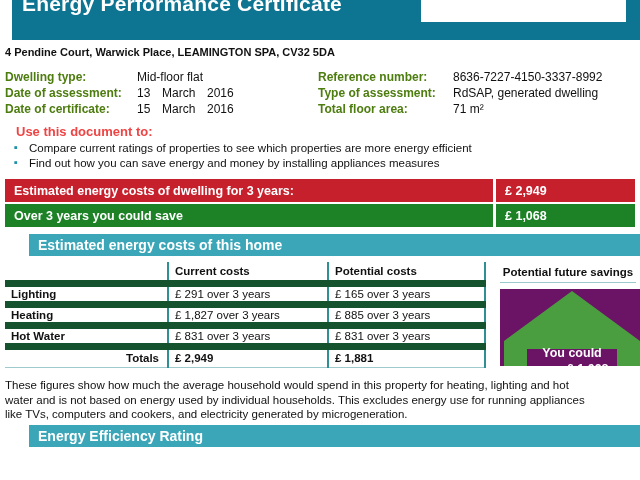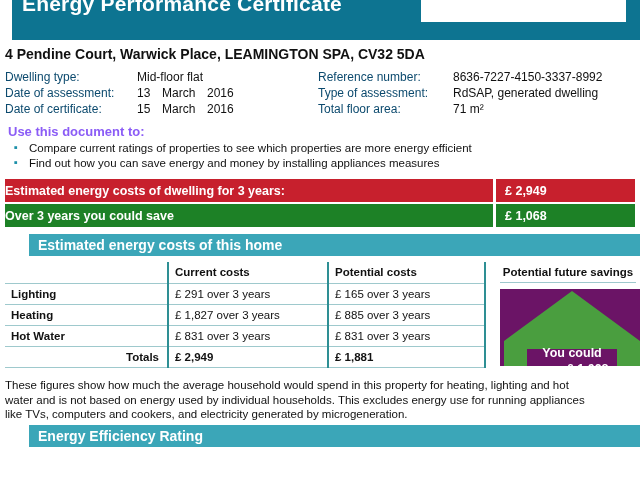--- a/index.html
+++ b/index.html
@@ -30,7 +30,7 @@
   
   .address {
     position: absolute; left: 5px; top: 46px;
-    font-size: 14px; font-weight: bold; color: #111;
+    font-size: 11px; font-weight: bold; color: #111;
     white-space: nowrap;
   }
 

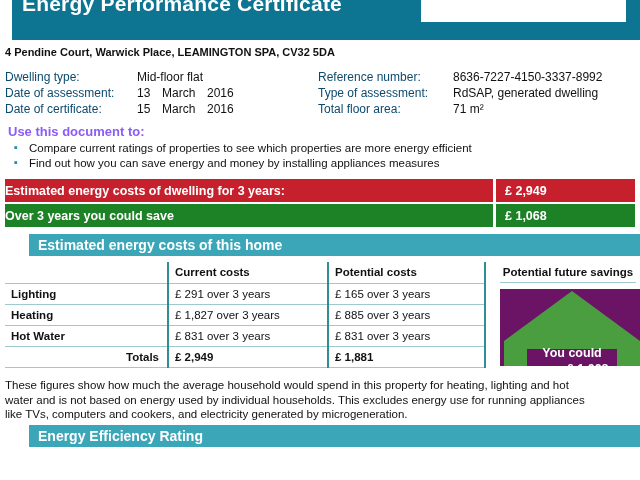--- a/index.html
+++ b/index.html
@@ -40,7 +40,7 @@
   .det-col.left  { left: 0; }
   .det-col.right { left: 313px; }
   .det-row { height: 16px; line-height: 16px; white-space: nowrap; position: relative; }
-  .det-label { font-size: 12px; font-weight: normal; color: #0c4a6e; display: inline-block; }
+  .det-label { font-size: 12px; font-weight: bold; color: #4d7c0f; display: inline-block; }
   .left .det-label  { width: 132px; }
   .right .det-label { width: 135px; }
   .det-value { font-size: 12px; color: #111; display: inline-block; }

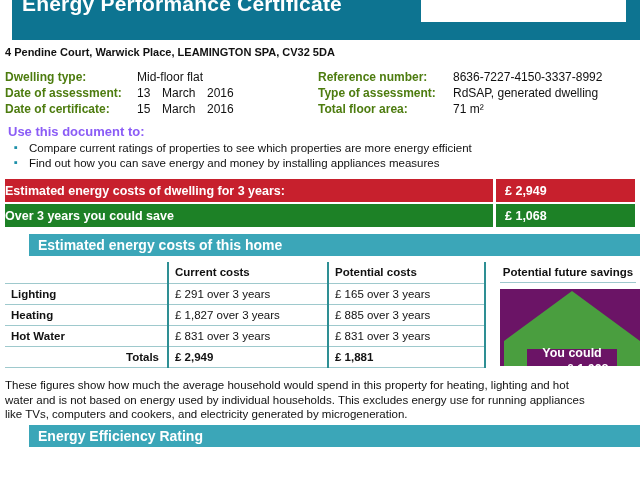--- a/index.html
+++ b/index.html
@@ -49,8 +49,8 @@
 
   
   .use-head {
-    position: absolute; left: 8px; top: 124px;
-    font-size: 13px; font-weight: bold; color: #8b5cf6;
+    position: absolute; left: 16px; top: 124px;
+    font-size: 13px; font-weight: bold; color: #ef4444;
   }
   .use-list { position: absolute; left: 12px; top: 141px; }
   .use-item {

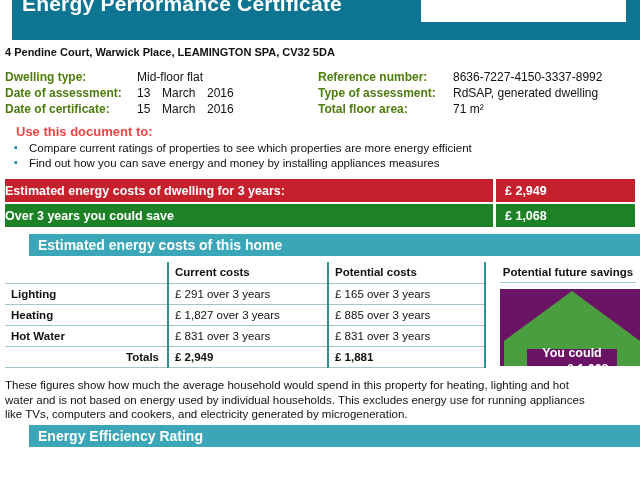--- a/index.html
+++ b/index.html
@@ -70,7 +70,7 @@
   .cost-bar.red   { top: 179px; background: #c7202d; }
   .cost-bar.green { top: 204px; background: #1d8126; }
   .cost-bar-label {
-    flex: 0 0 488px; 
+    flex: 0 0 488px; padding-left: 9px;
     font-size: 12.5px; font-weight: bold; color: #ffffff;
     white-space: nowrap;
   }

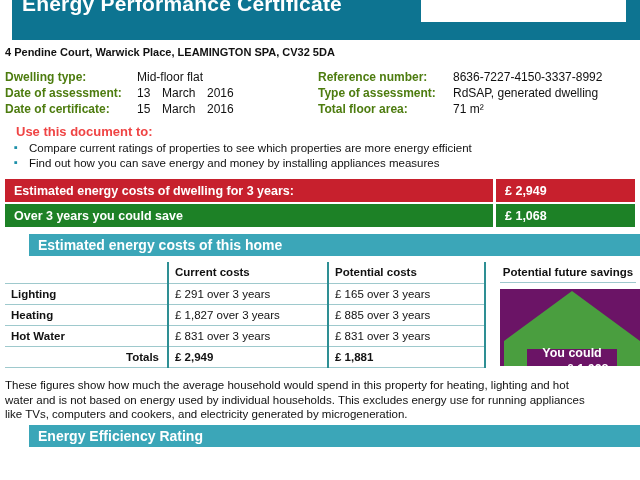--- a/index.html
+++ b/index.html
@@ -100,7 +100,7 @@
     table-layout: fixed;
   }
   .costs-table td, .costs-table th {
-    border-top: 1px solid #14532d;
+    border-top: 7px solid #14532d;
     border-bottom: 1px solid #9ec9cd;
     height: 21px; padding: 0 0 0 6px;
     font-size: 11.5px; color: #111; text-align: left;

